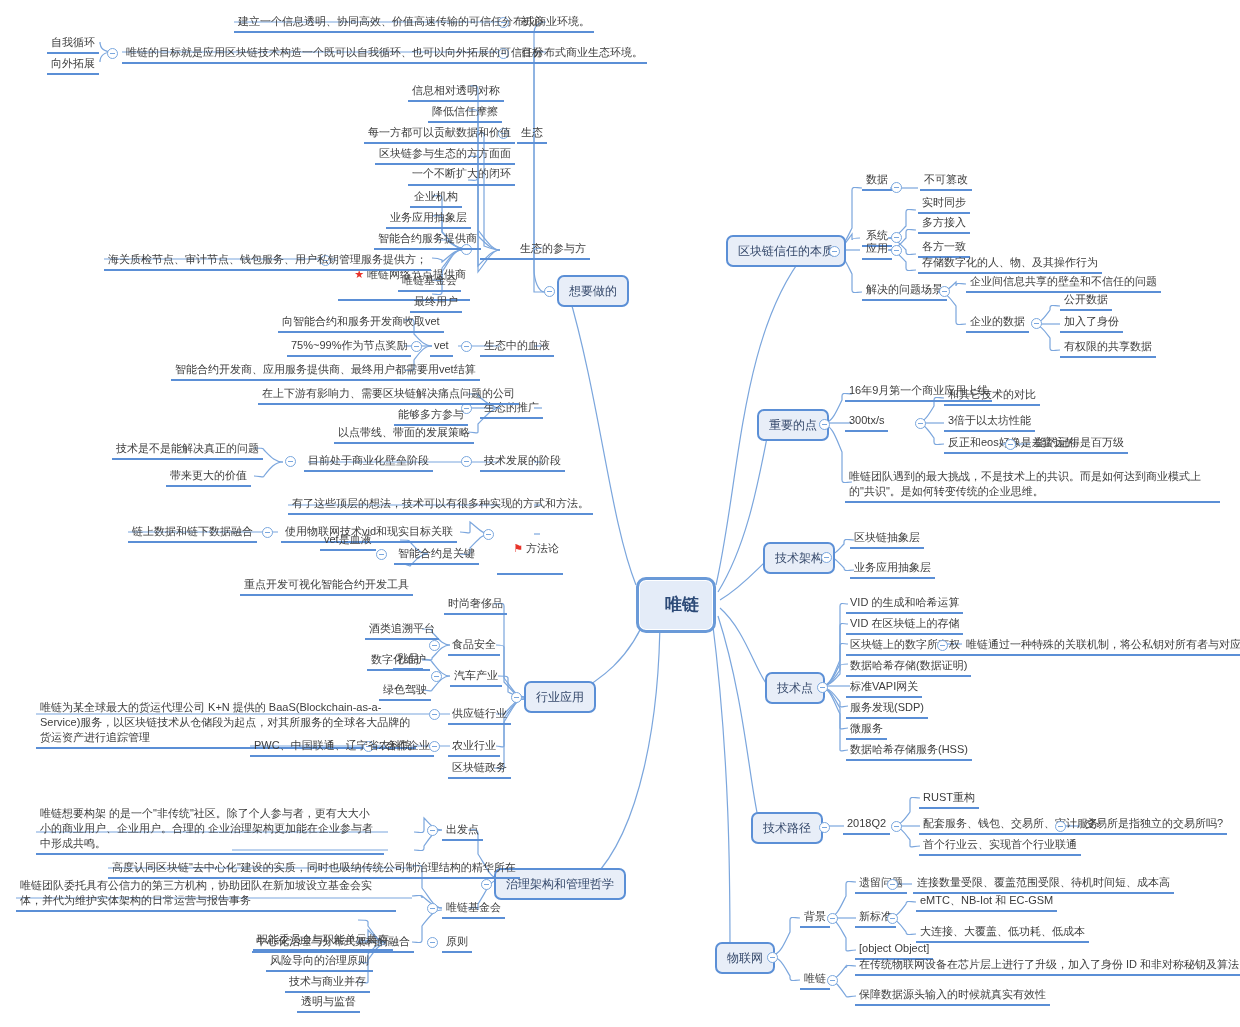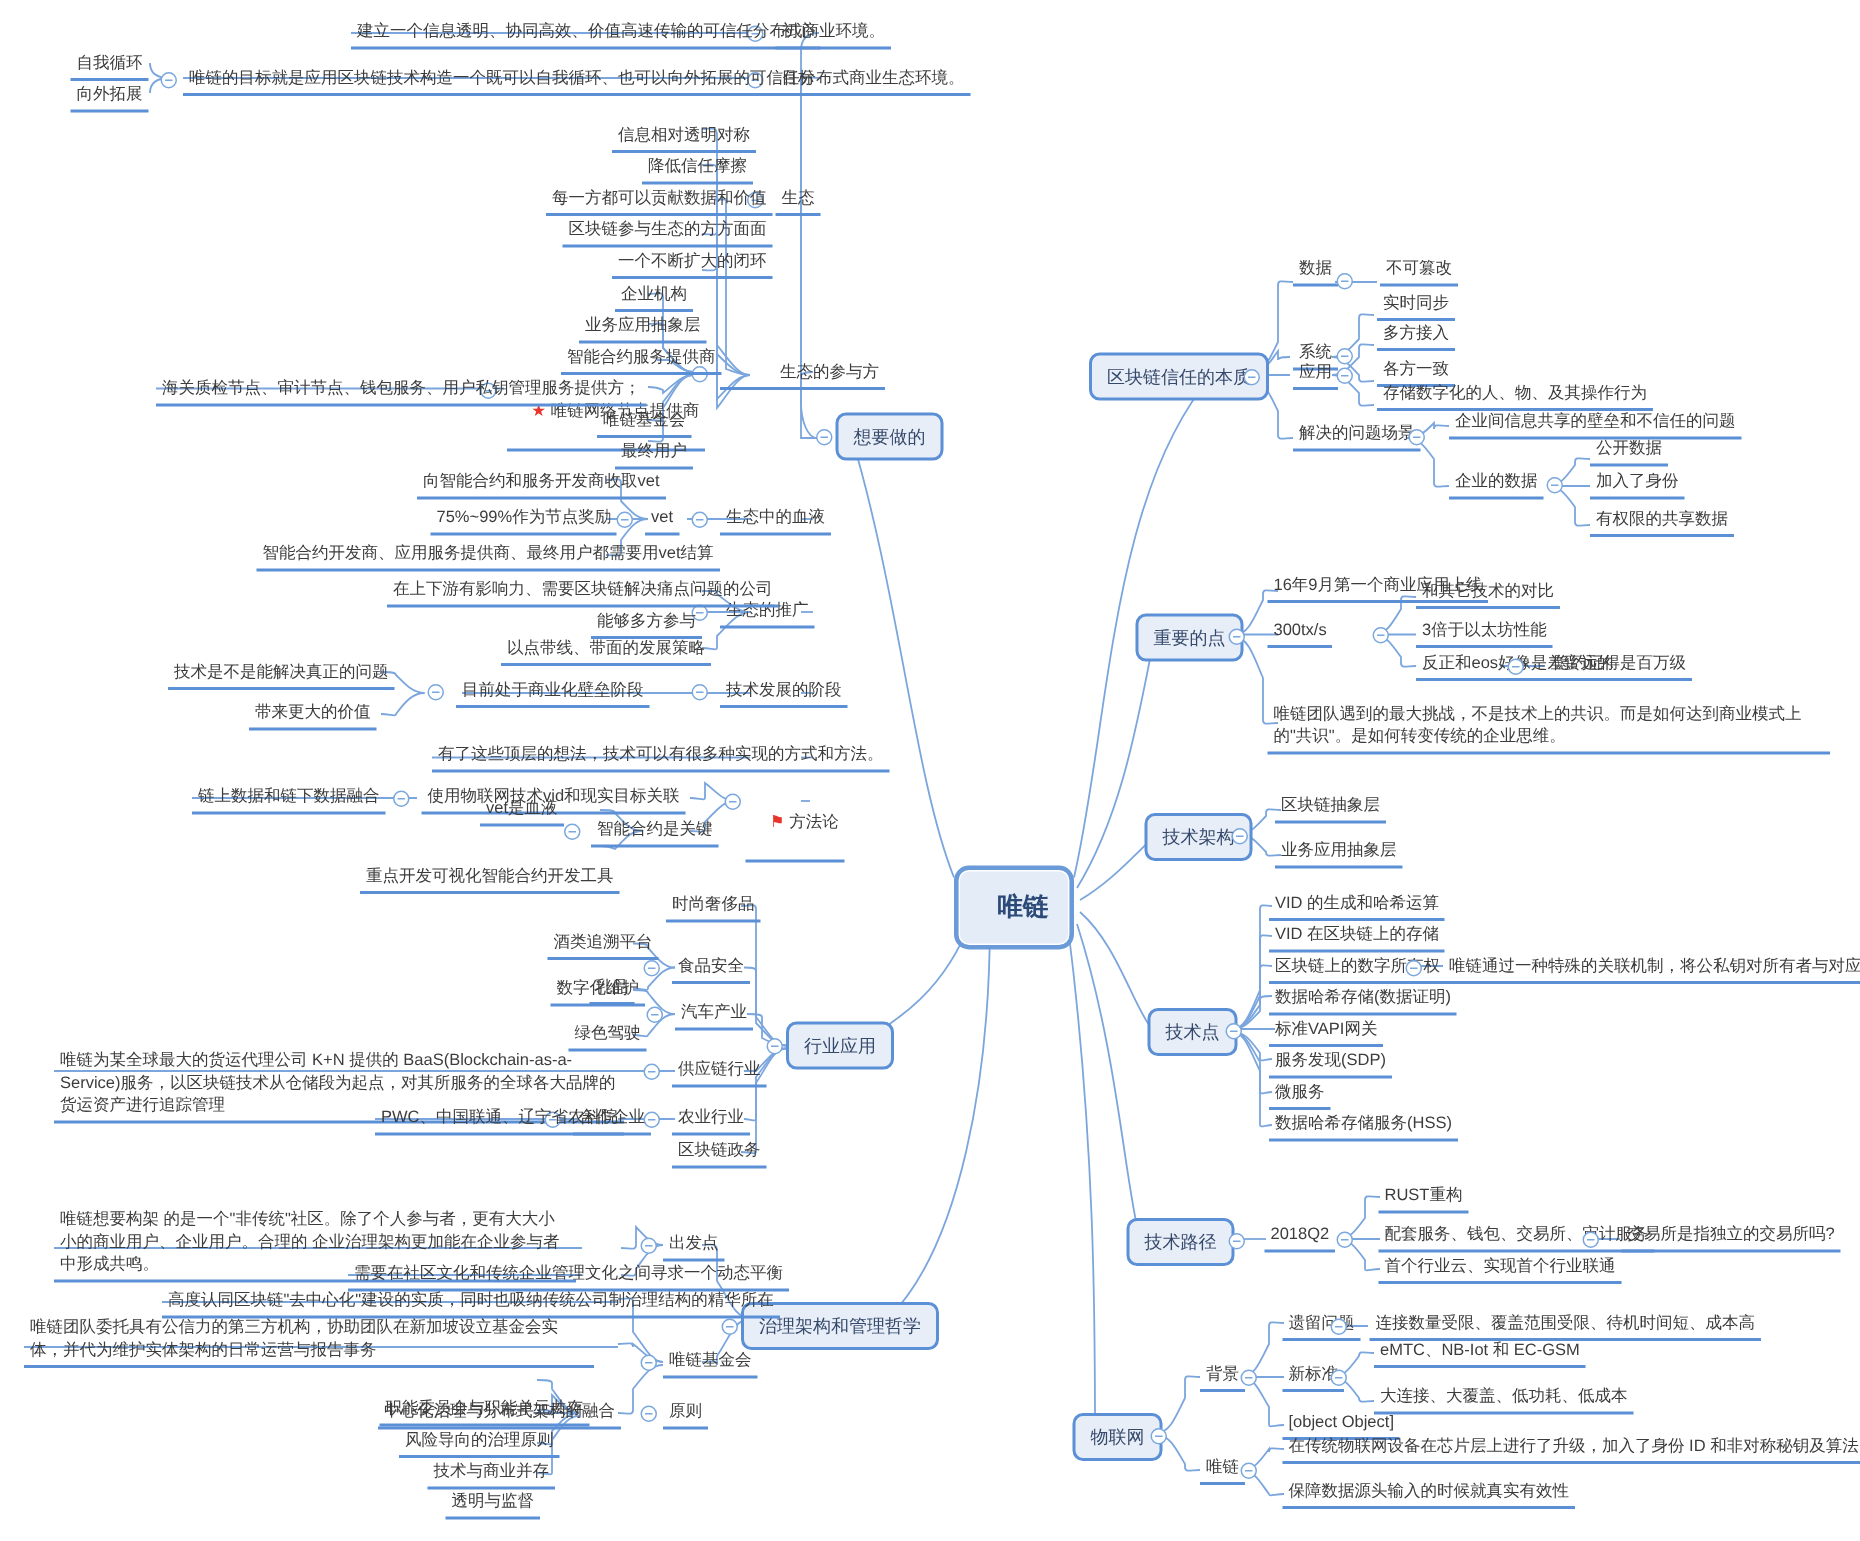--- a/index.html
+++ b/index.html
@@ -296,7 +296,7 @@
   <div class="topic left" style="left:428px; top:103px;">降低信任摩擦</div>
   <div class="topic left" style="left:364px; top:124px;">每一方都可以贡献数据和价值</div>
   <div class="topic left" style="left:375px; top:145px;">区块链参与生态的方方面面</div>
-  <div class="topic left" style="left:408px; top:166px;">一个不断扩大的闭环</div>
+  <div class="topic left" style="left:408px; top:166px;font-family:Liberation Mono, monospace;">一个不断扩大的闭环</div>
 
   <div class="topic right" style="left:480px; top:240px;padding-left:40px;">生态的参与方</div>
   <div class="toggle" style="left:461px; top:244px;"></div>

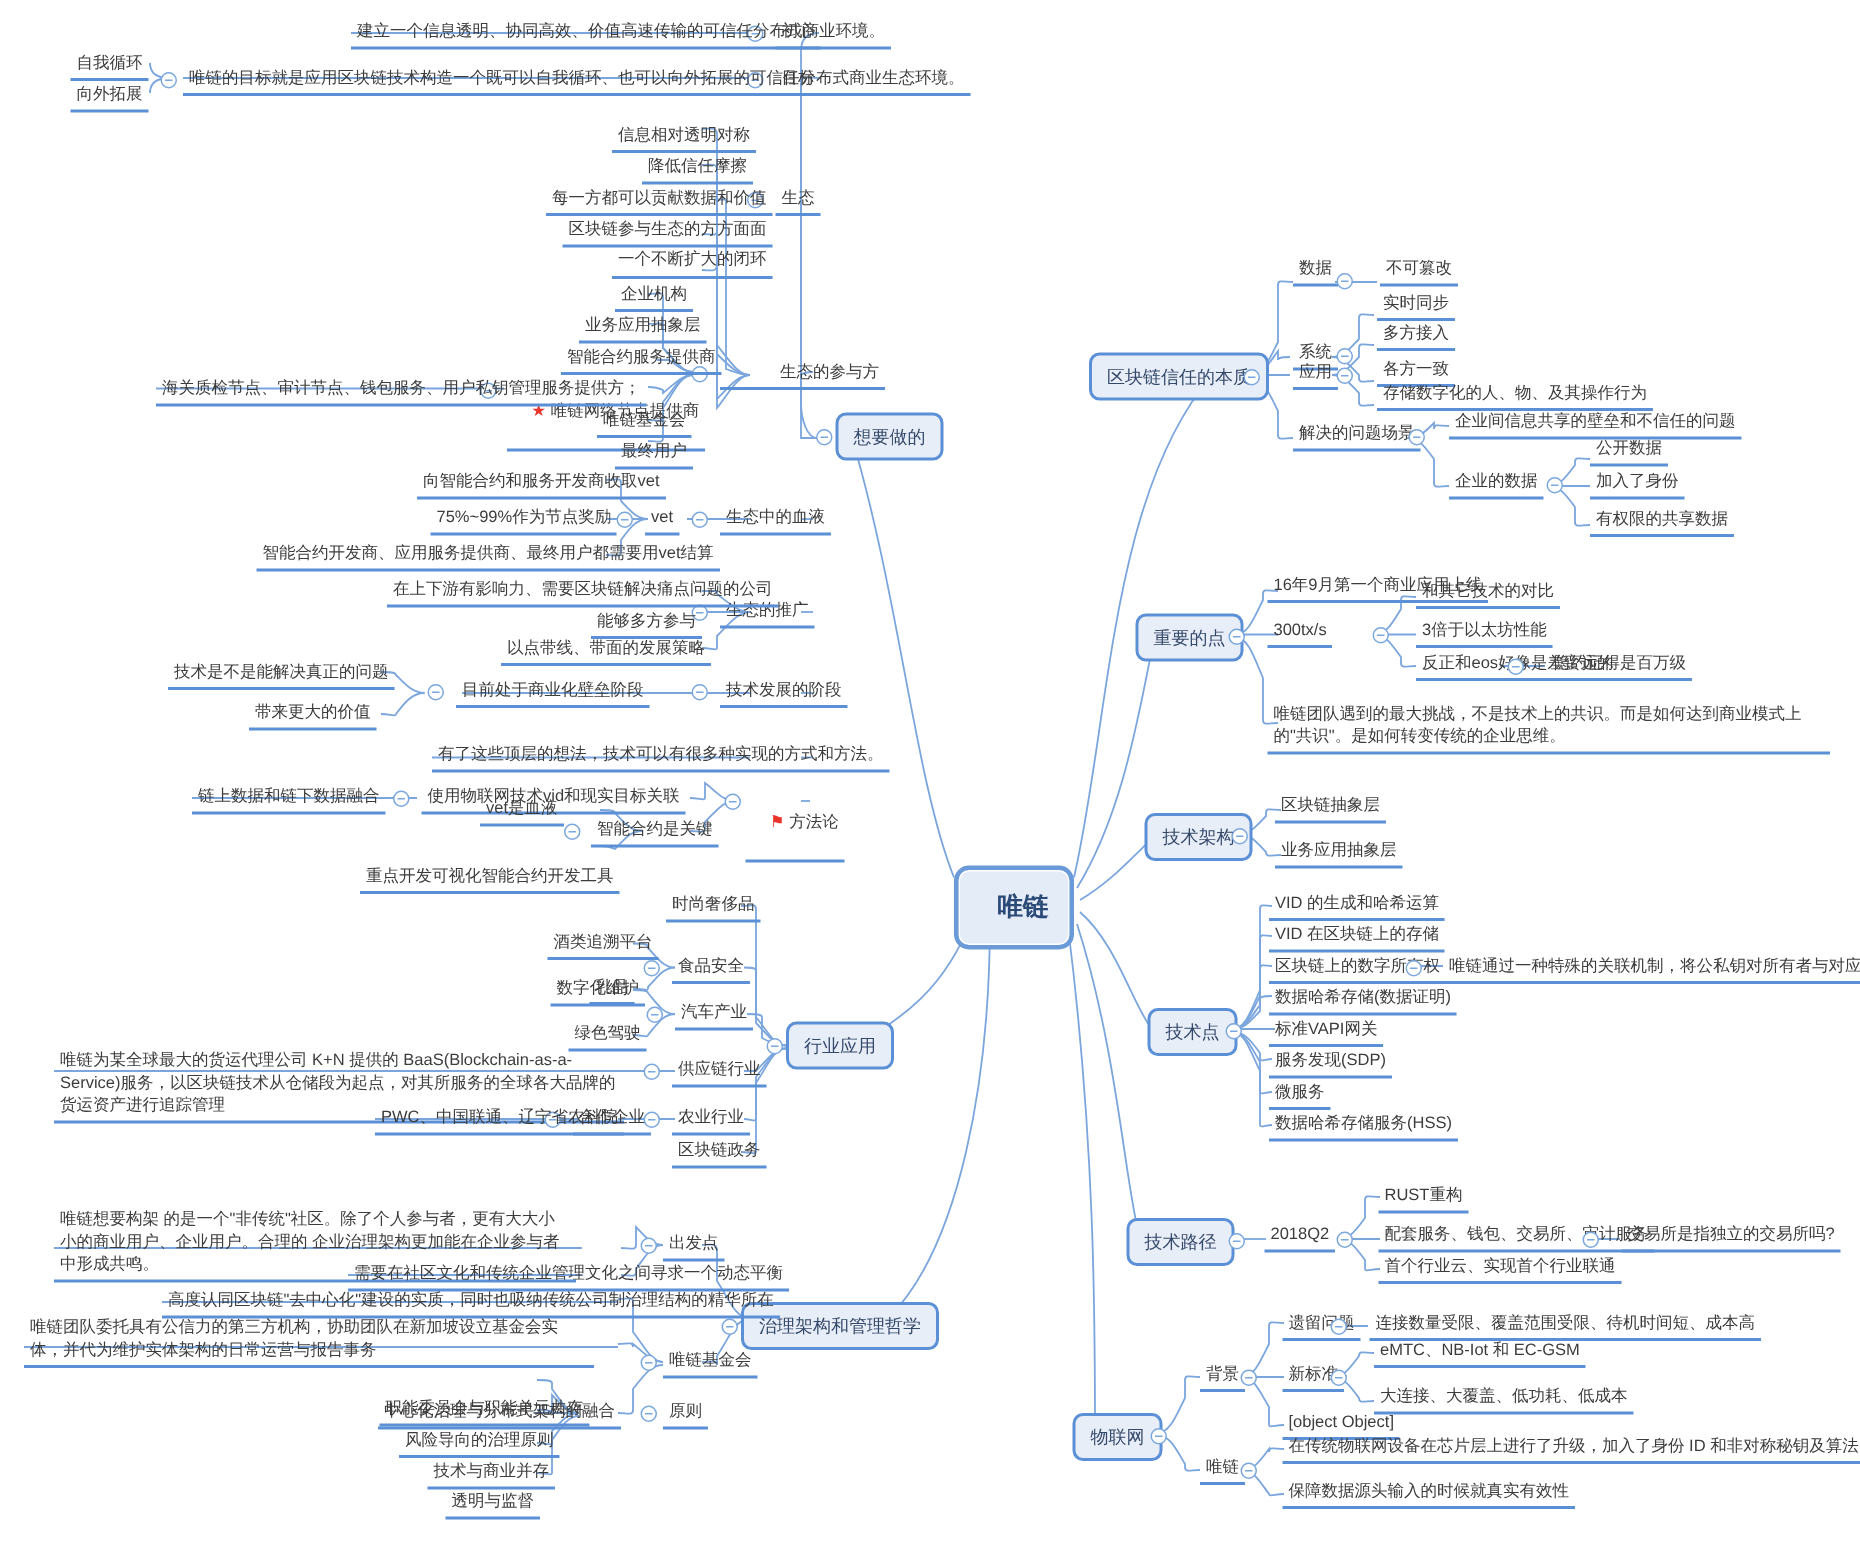--- a/index.html
+++ b/index.html
@@ -368,7 +368,6 @@
   <div class="topic left" style="left:442px; top:821px;">出发点</div>
   <div class="toggle" style="left:427px; top:825px;"></div>
   <div class="topic wrap" style="left:36px; top:805px; width:348px;">唯链想要构架 的是一个"非传统"社区。除了个人参与者，更有大大小小的商业用户、企业用户。合理的 企业治理架构更加能在企业参与者中形成共鸣。</div>
-  <div class="topic left" style="left:232px; top:841px;">需要在社区文化和传统企业管理文化之间寻求一个动态平衡</div>
 
   <div class="topic left" style="left:442px; top:899px;">唯链基金会</div>
   <div class="toggle" style="left:427px; top:903px;"></div>

